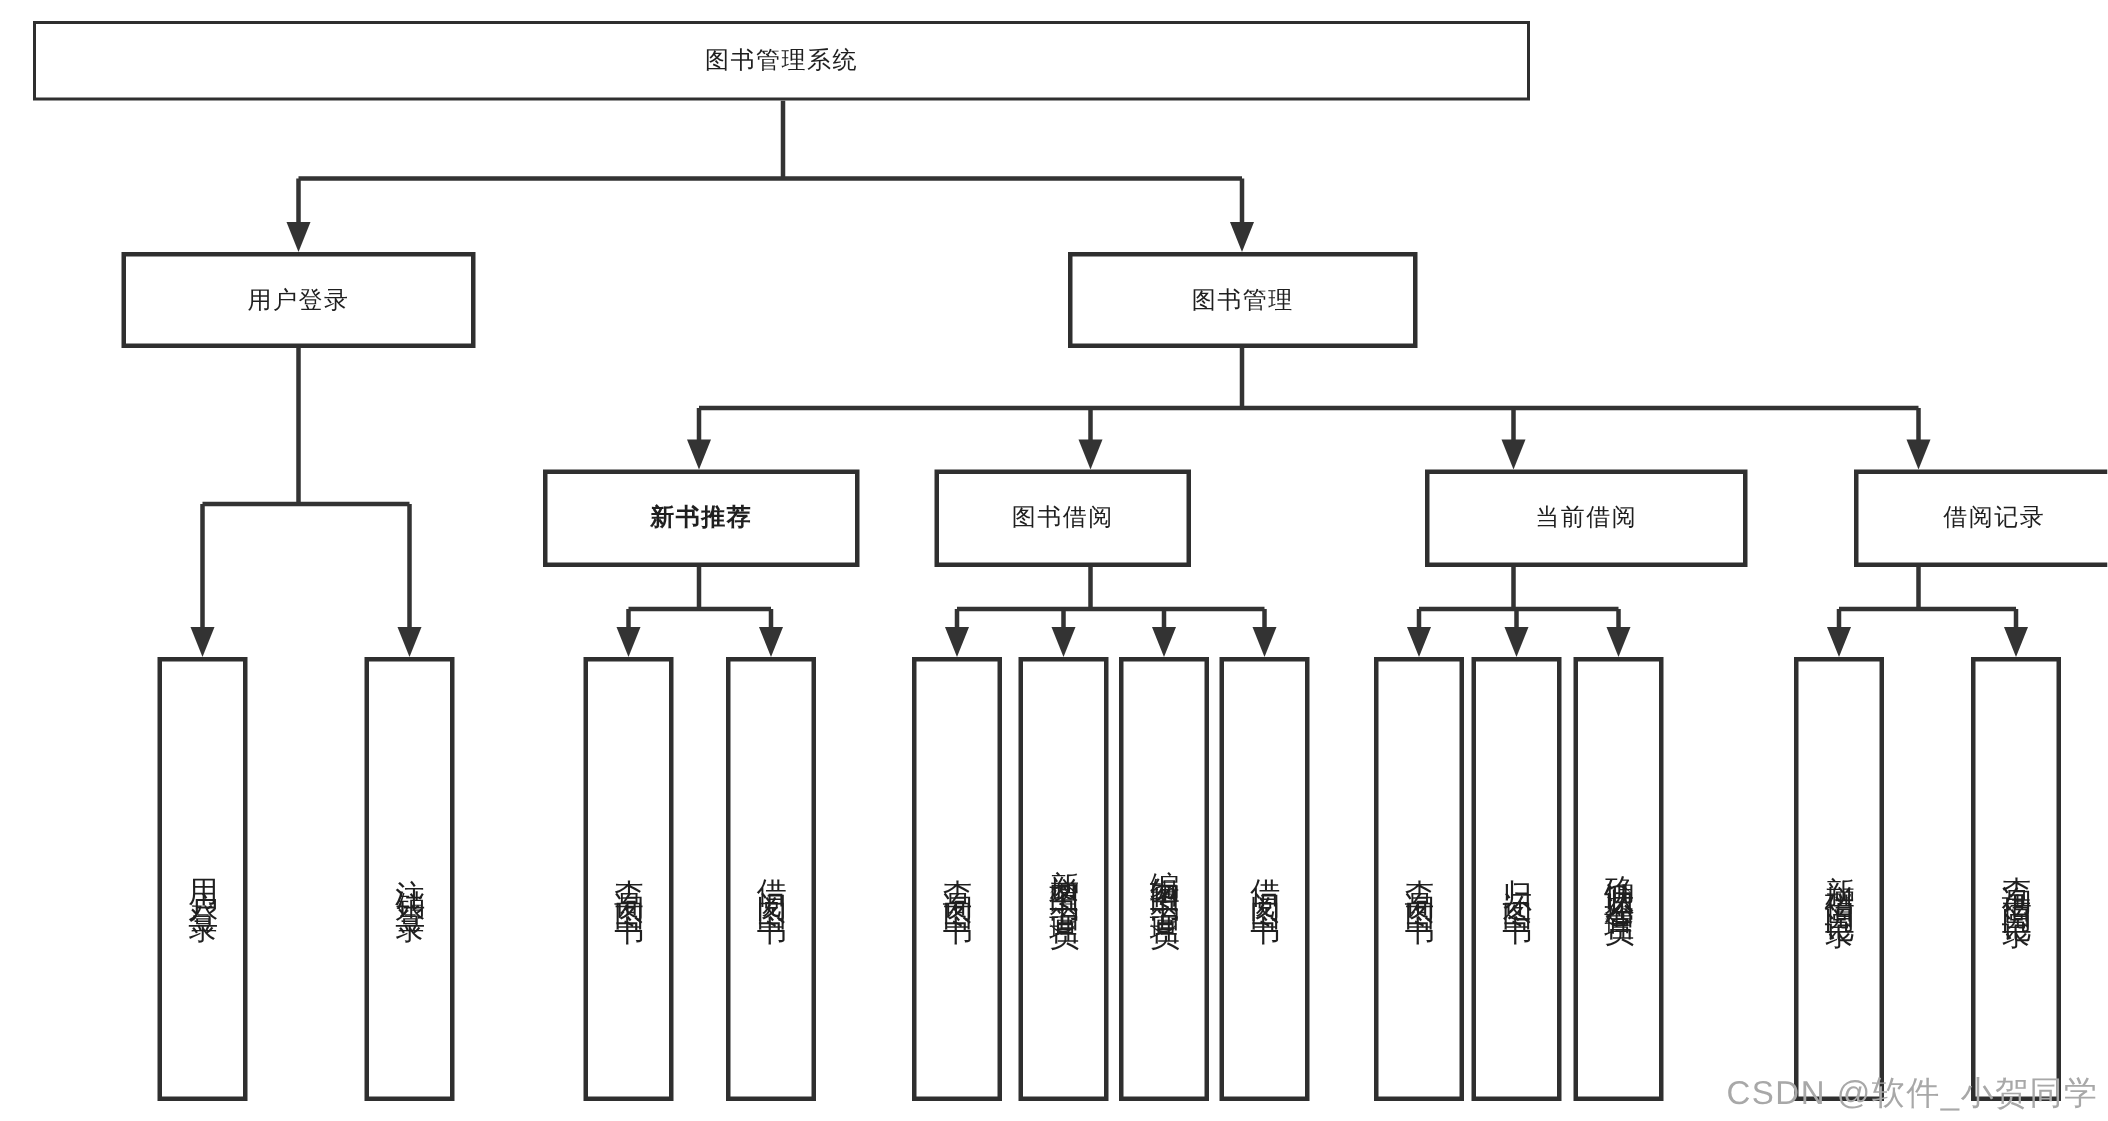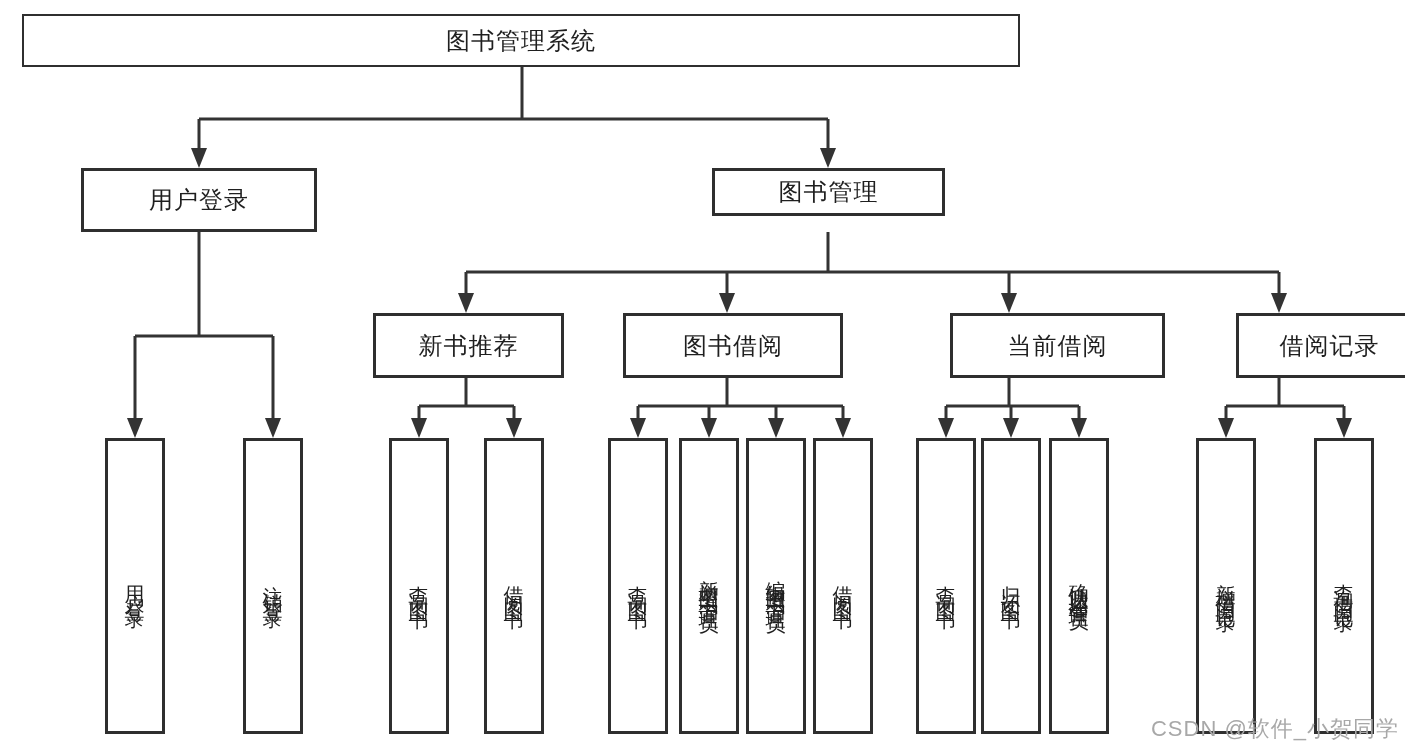--- a/index.html
+++ b/index.html
@@ -26,7 +26,7 @@
     border:3px solid var(--border);
     background:#fff;
     display:flex;align-items:center;justify-content:center;
-    font-size:24px;color:var(--text);letter-spacing:1px;
+    font-size:16px;color:var(--text);letter-spacing:1px;
   }
   .vbox{
     position:absolute;

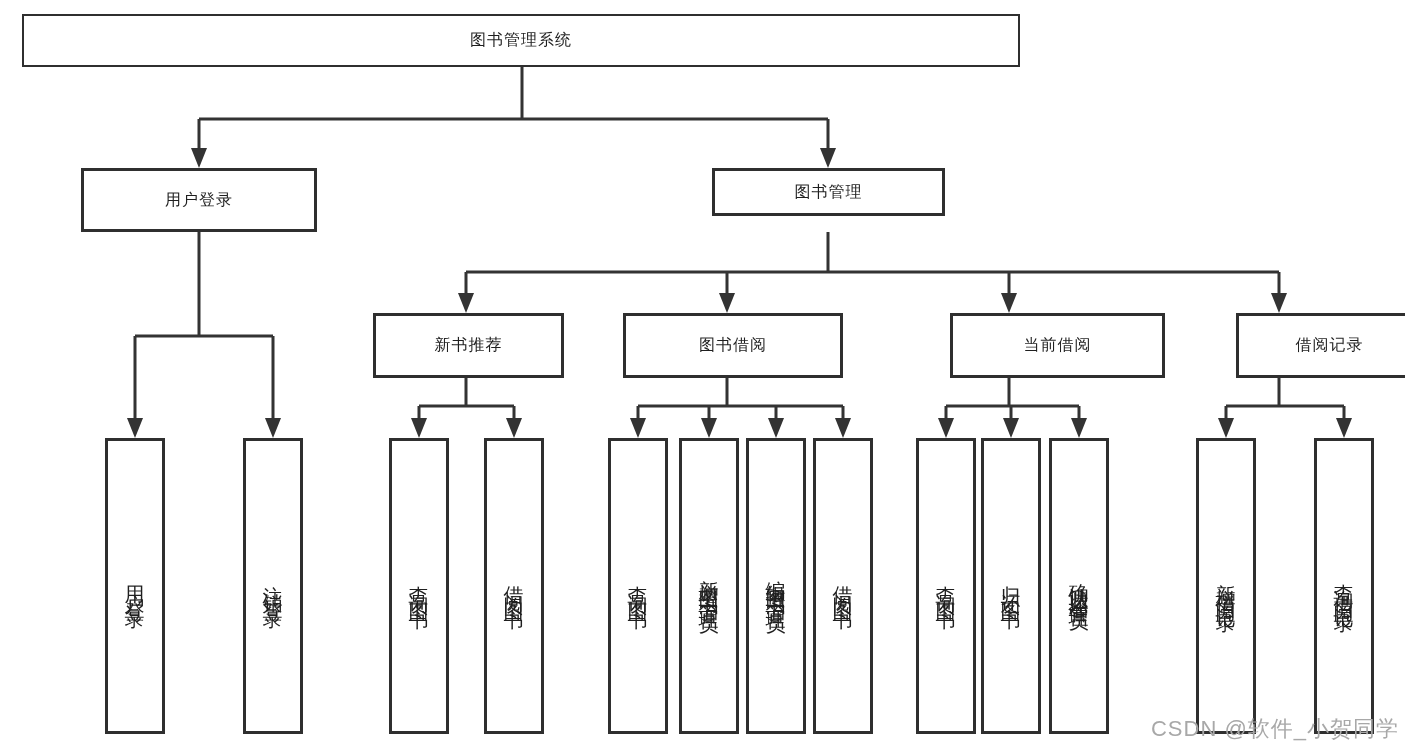--- a/index.html
+++ b/index.html
@@ -95,7 +95,7 @@
   <div class="hbox" style="left:22px;top:14px;width:998px;height:53px;border-width:2px;">图书管理系统</div>
 
   <div class="hbox" style="left:81px;top:168px;width:236px;height:64px;">用户登录</div>
-  <div class="hbox" style="left:712px;top:168px;width:233px;height:48px;">图书管理</div>
+  <div class="hbox" style="left:712px;top:168px;width:233px;height:64px;">图书管理</div>
 
   <div class="hbox" style="left:373px;top:313px;width:191px;height:65px;">新书推荐</div>
   <div class="hbox" style="left:623px;top:313px;width:220px;height:65px;">图书借阅</div>

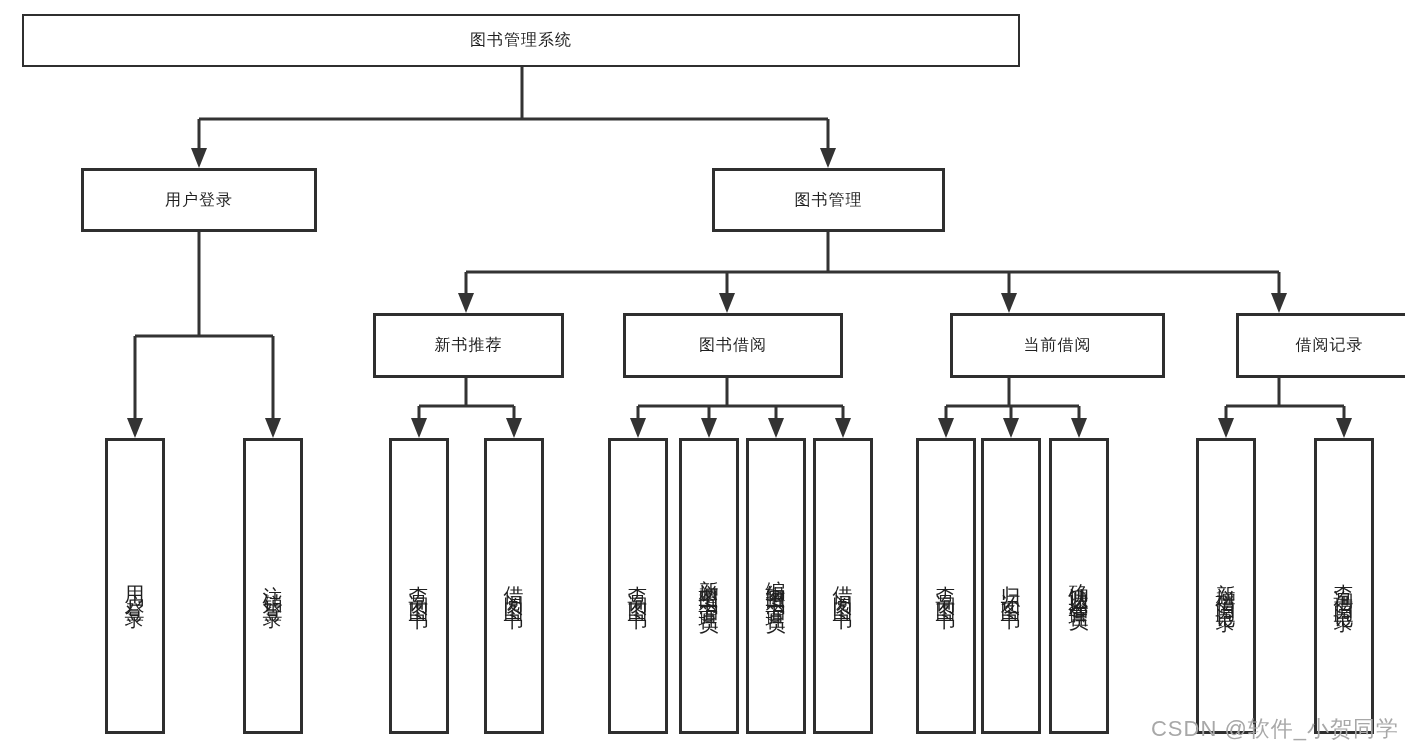--- a/index.html
+++ b/index.html
@@ -97,7 +97,7 @@
   <div class="hbox" style="left:81px;top:168px;width:236px;height:64px;">用户登录</div>
   <div class="hbox" style="left:712px;top:168px;width:233px;height:64px;">图书管理</div>
 
-  <div class="hbox" style="left:373px;top:313px;width:191px;height:65px;">新书推荐</div>
+  <div class="hbox" style="left:362px;top:313px;width:211px;height:65px;font-weight:bold;">新书推荐</div>
   <div class="hbox" style="left:623px;top:313px;width:220px;height:65px;">图书借阅</div>
   <div class="hbox" style="left:902px;top:313px;width:215px;height:65px;margin-left:48px;">当前借阅</div>
   <div class="hbox" style="left:1236px;top:313px;width:187px;height:65px;">借阅记录</div>

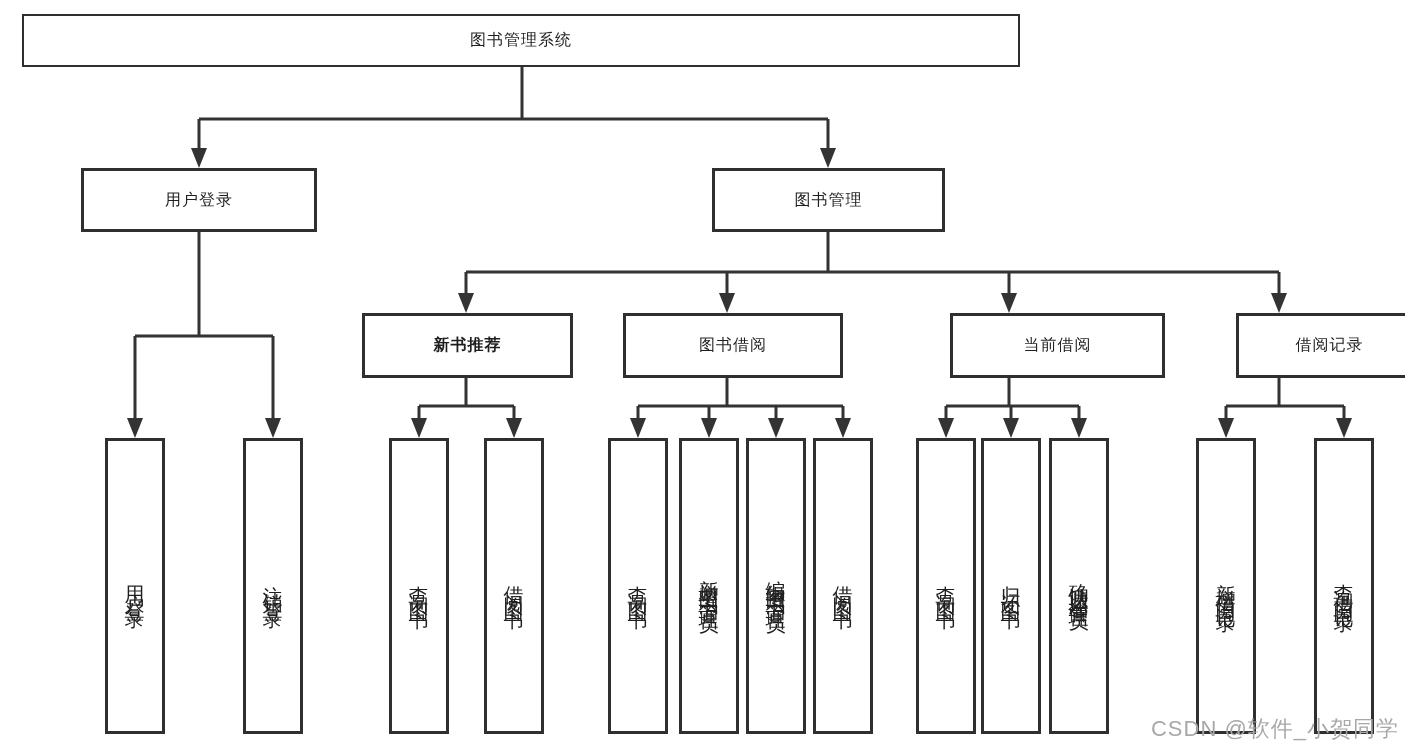--- a/index.html
+++ b/index.html
@@ -98,7 +98,7 @@
   <div class="hbox" style="left:712px;top:168px;width:233px;height:64px;">图书管理</div>
 
   <div class="hbox" style="left:362px;top:313px;width:211px;height:65px;font-weight:bold;">新书推荐</div>
-  <div class="hbox" style="left:623px;top:313px;width:220px;height:65px;">图书借阅</div>
+  <div class="hbox" style="left:623px;top:313px;width:171px;height:65px;">图书借阅</div>
   <div class="hbox" style="left:902px;top:313px;width:215px;height:65px;margin-left:48px;">当前借阅</div>
   <div class="hbox" style="left:1236px;top:313px;width:187px;height:65px;">借阅记录</div>
 

